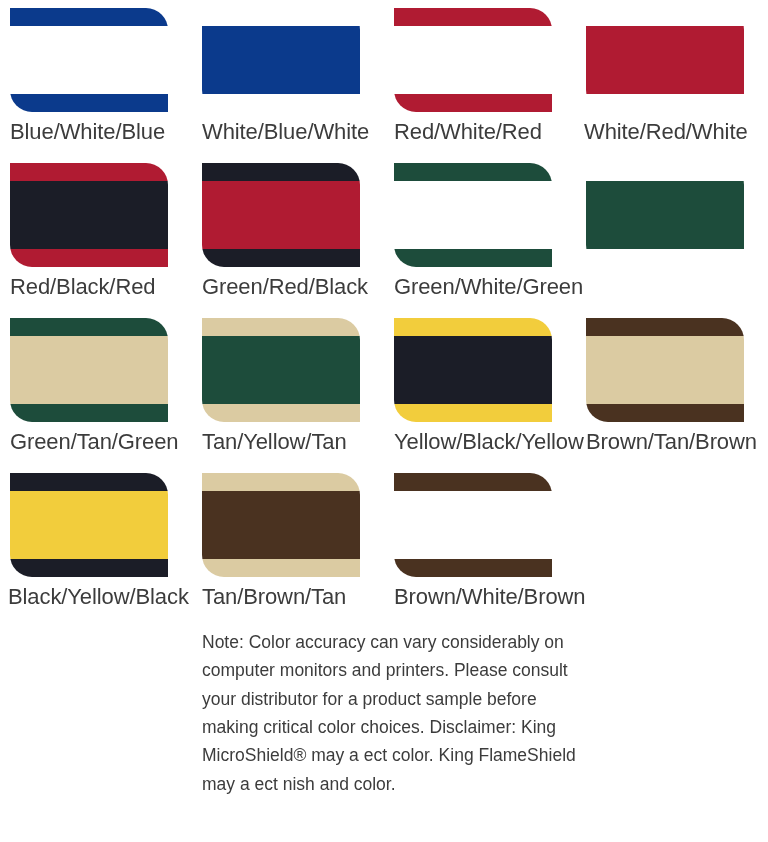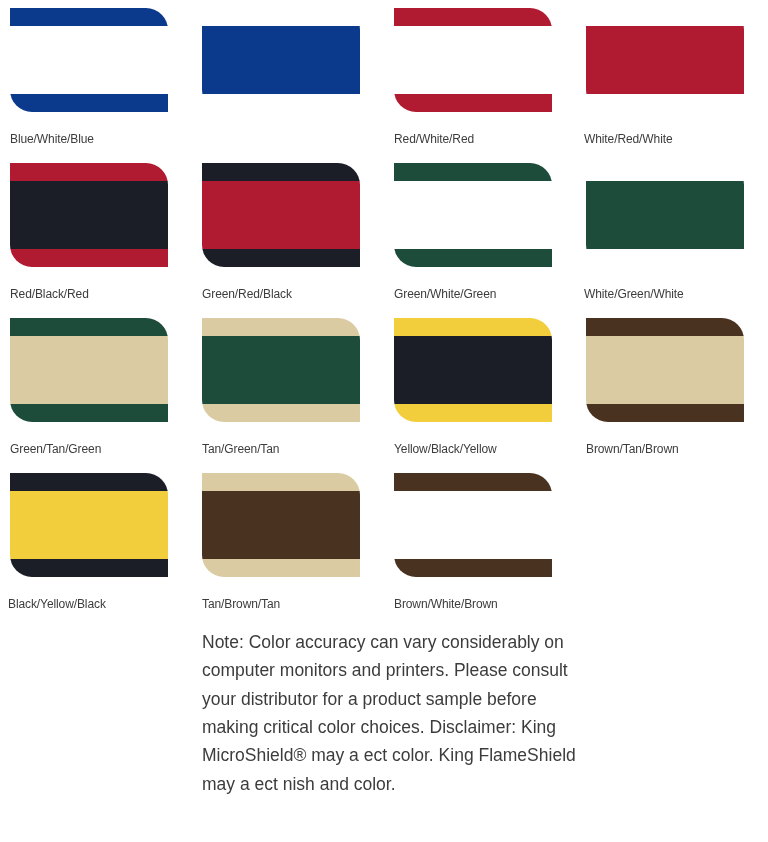--- a/index.html
+++ b/index.html
@@ -61,8 +61,8 @@
   }
 
   .swatch-label {
-    margin-top: 20px;
-    font-size: 12px;
+    margin-top: 7px;
+    font-size: 22px;
     line-height: 1.2;
     color: #3c3c3c;
     letter-spacing: -0.1px;

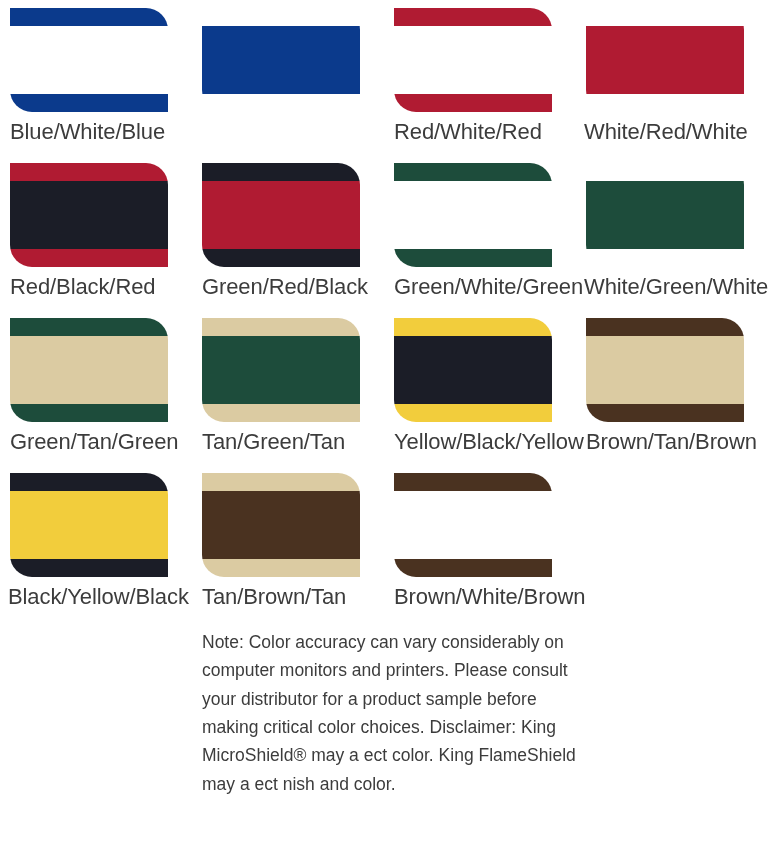--- a/index.html
+++ b/index.html
@@ -106,6 +106,7 @@
           <div class="band-core" style="background: rgb(11, 58, 140);"></div>
           <div class="band-bot" style="background: rgb(255, 255, 255);"></div>
         </div>
+        <div class="swatch-label">White/Blue/White</div>
       </div>
       <div class="cell col-3">
         <div class="swatch">

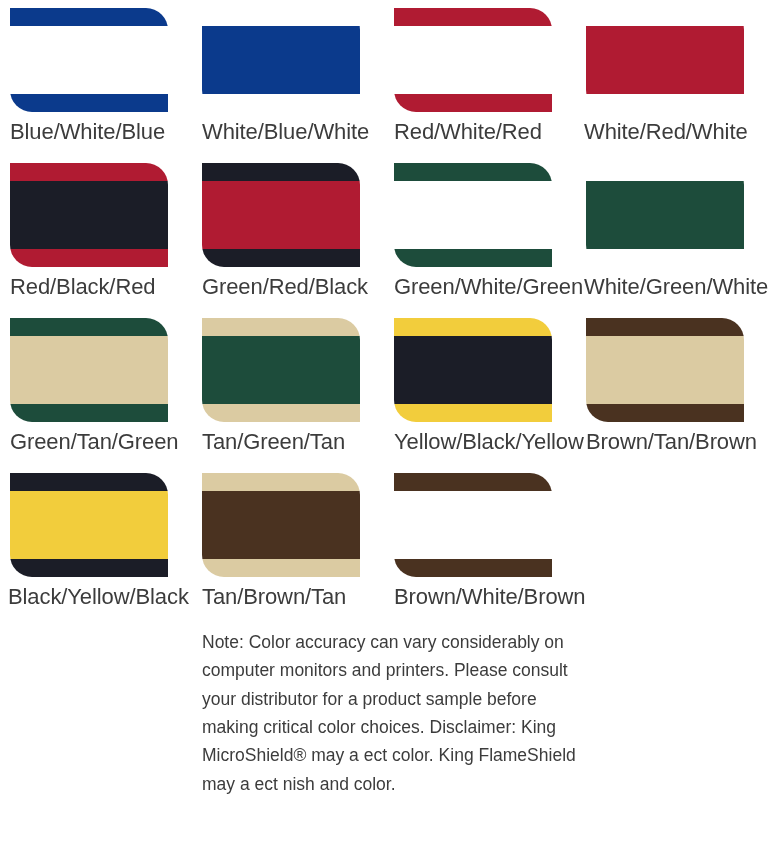--- a/index.html
+++ b/index.html
@@ -154,7 +154,6 @@
           <div class="band-core" style="background: rgb(29, 76, 59);"></div>
           <div class="band-bot" style="background: rgb(255, 255, 255);"></div>
         </div>
-        <div class="swatch-label">White/Green/White</div>
       </div>
       <div class="cell col-1">
         <div class="swatch">

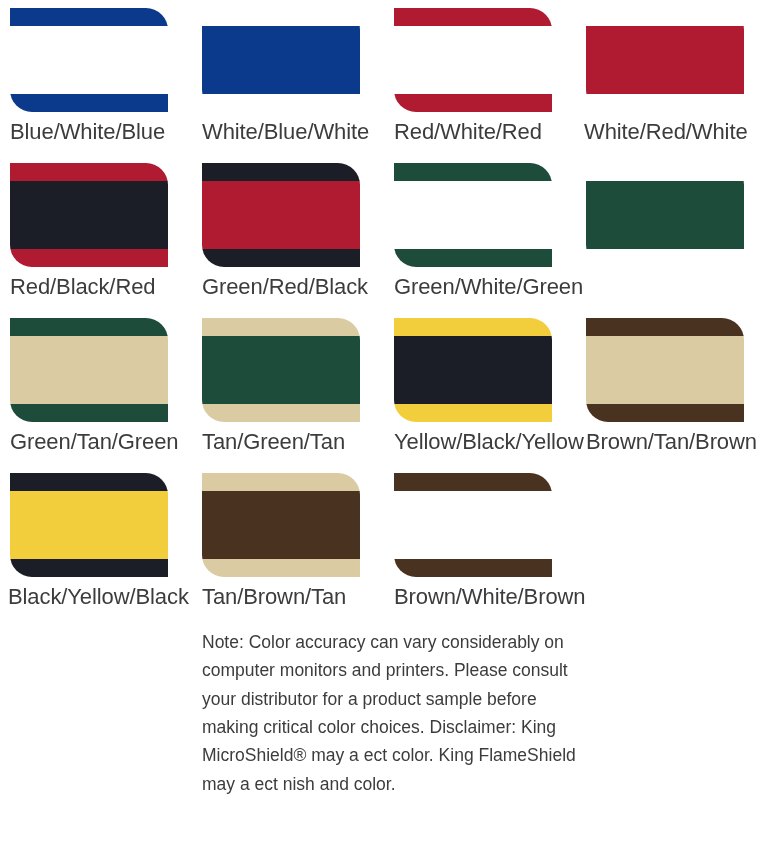--- a/index.html
+++ b/index.html
@@ -169,7 +169,7 @@
           <div class="band-core" style="background: rgb(29, 76, 59);"></div>
           <div class="band-bot" style="background: rgb(219, 203, 162);"></div>
         </div>
-        <div class="swatch-label">Tan/Green/Tan</div>
+        <div class="swatch-label">Tan/Yellow/Tan</div>
       </div>
       <div class="cell col-3">
         <div class="swatch">

